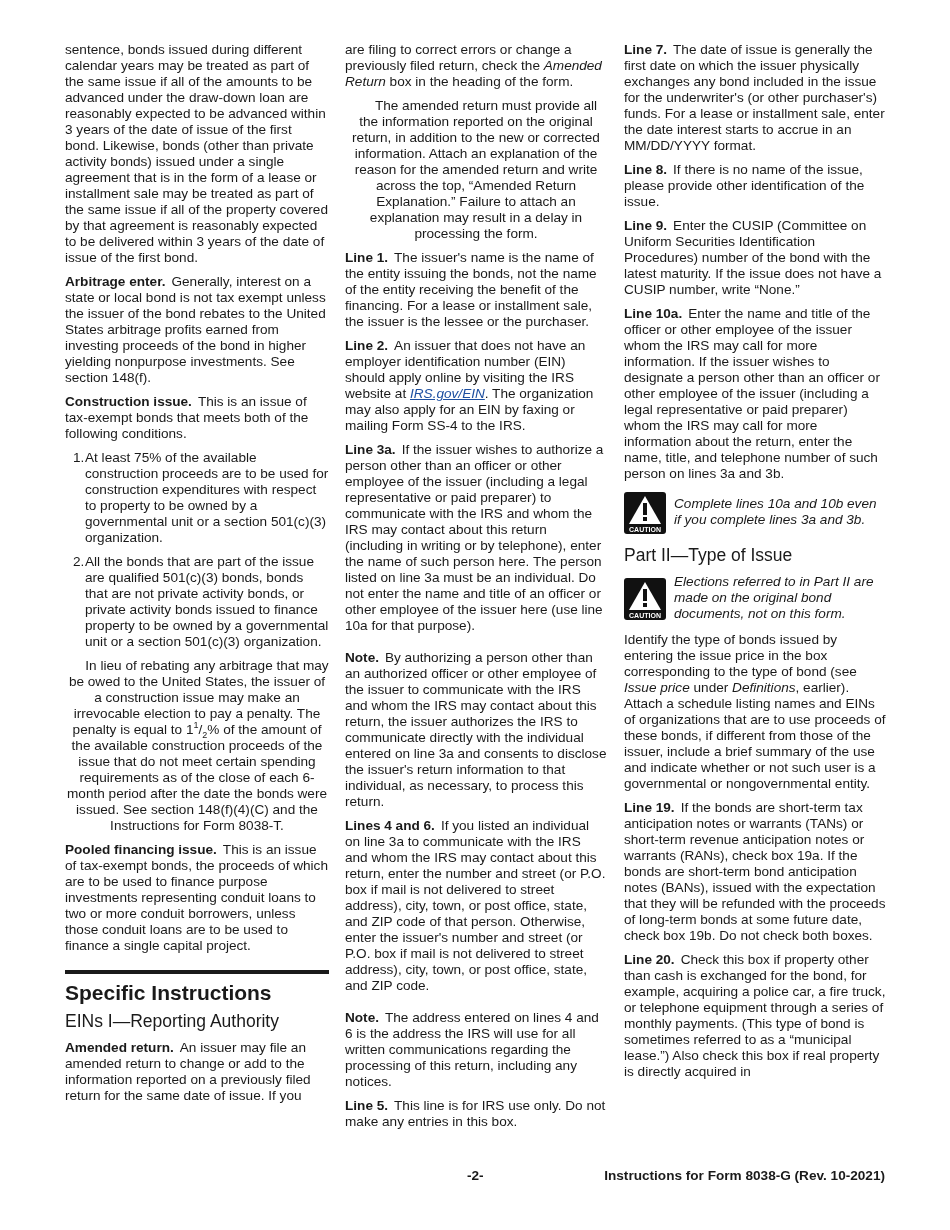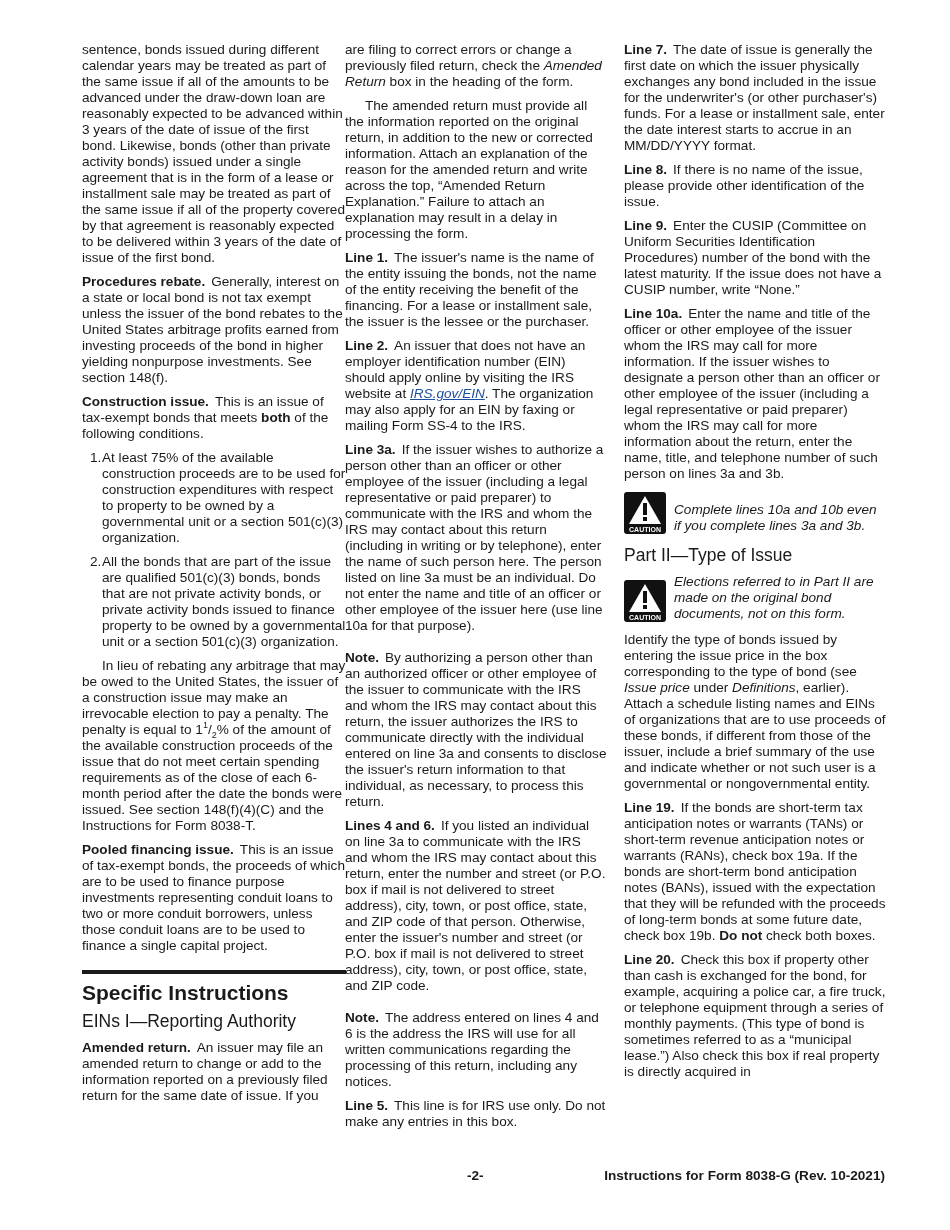--- a/index.html
+++ b/index.html
@@ -9,7 +9,7 @@
     font-size: 13.6px; line-height: 16px;
   }
   .col { position: absolute; top: 42px; }
-  #col1 { left: 82px; width: 264px; }
+  #col1 { left: 65px; width: 264px; }
   #col2 { left: 345px; width: 262px; }
   #col3 { left: 624px; width: 262px; }
   p { margin: 0 0 8px 0; }

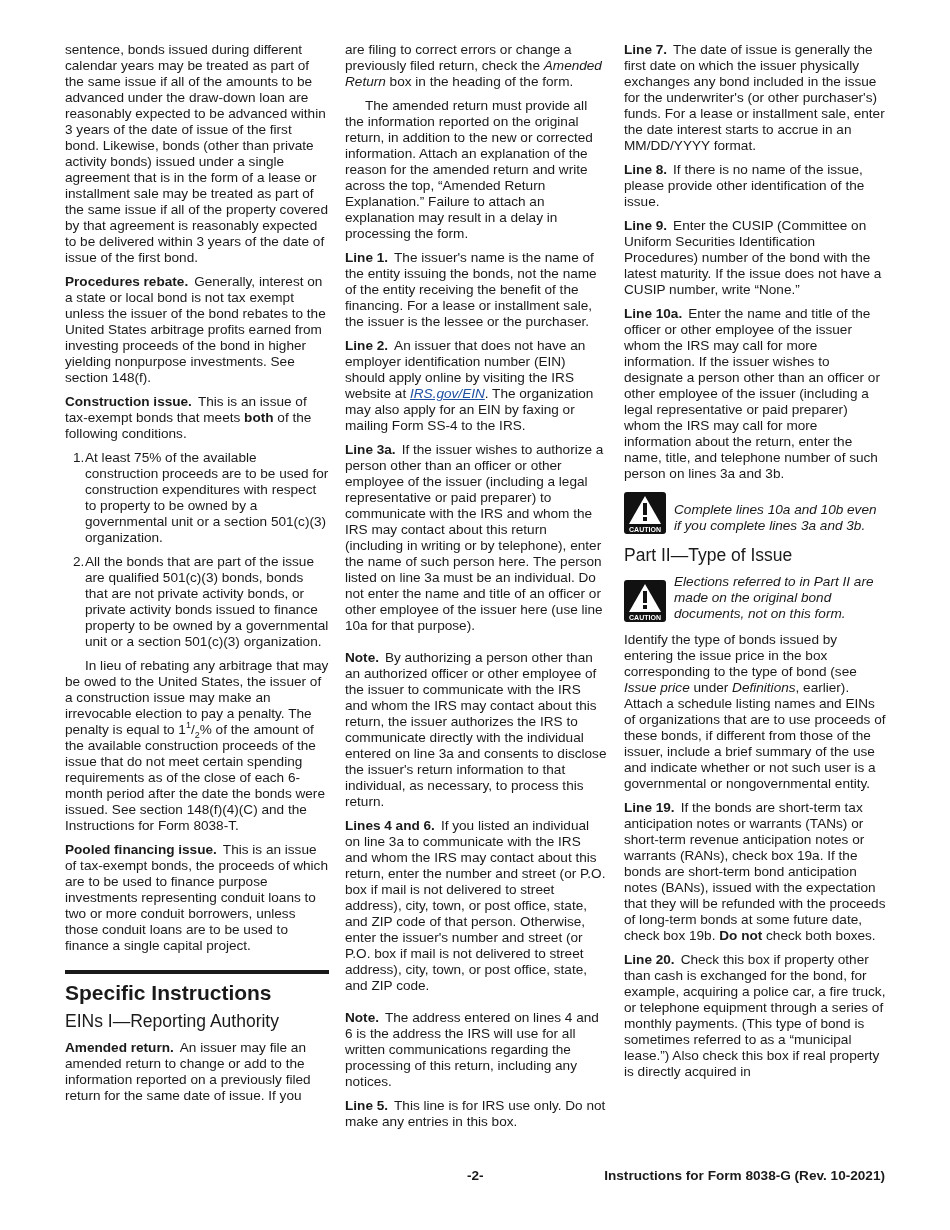--- a/index.html
+++ b/index.html
@@ -13,7 +13,7 @@
   #col2 { left: 345px; width: 262px; }
   #col3 { left: 624px; width: 262px; }
   p { margin: 0 0 8px 0; }
-  p.indent { text-indent: 20px; }
+  p.indent { text-indent: 20px; text-align: center; }
   .lead { font-weight: bold; }
   .gap { display: inline-block; width: 6px; }
   i, .ital { font-style: italic; }

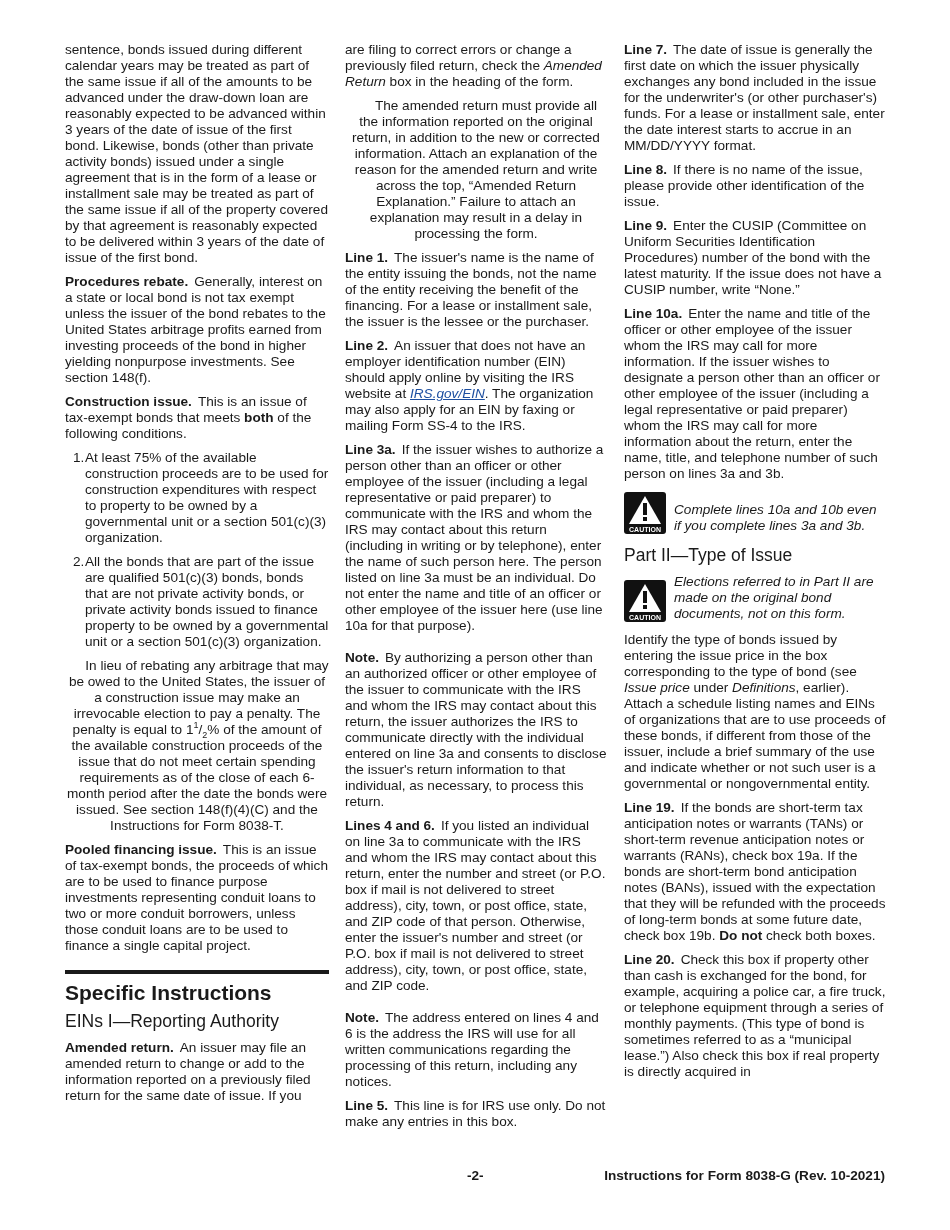--- a/index.html
+++ b/index.html
@@ -44,7 +44,7 @@
   <p>sentence, bonds issued during different calendar years may be treated as part of the same issue if all of the amounts to be advanced under the draw-down loan are reasonably expected to be advanced within 3 years of the date of issue of the first bond. Likewise, bonds (other than private activity bonds) issued under a single agreement that is in the form of a lease or installment sale may be treated as part of the same issue if all of the property covered by that agreement is reasonably expected to be delivered within 3 years of the date of issue of the first bond.</p>
 
   <p>
-    <span class="lead">Procedures rebate.</span><span class="gap"></span><span>Generally, interest on a state or local bond is not tax exempt unless the issuer of the bond rebates to the United States arbitrage profits earned from investing proceeds of the bond in higher yielding nonpurpose investments. See section 148(f).</span>
+    <span class="lead">Arbitrage enter.</span><span class="gap"></span><span>Generally, interest on a state or local bond is not tax exempt unless the issuer of the bond rebates to the United States arbitrage profits earned from investing proceeds of the bond in higher yielding nonpurpose investments. See section 148(f).</span>
   </p>
 
   <p>

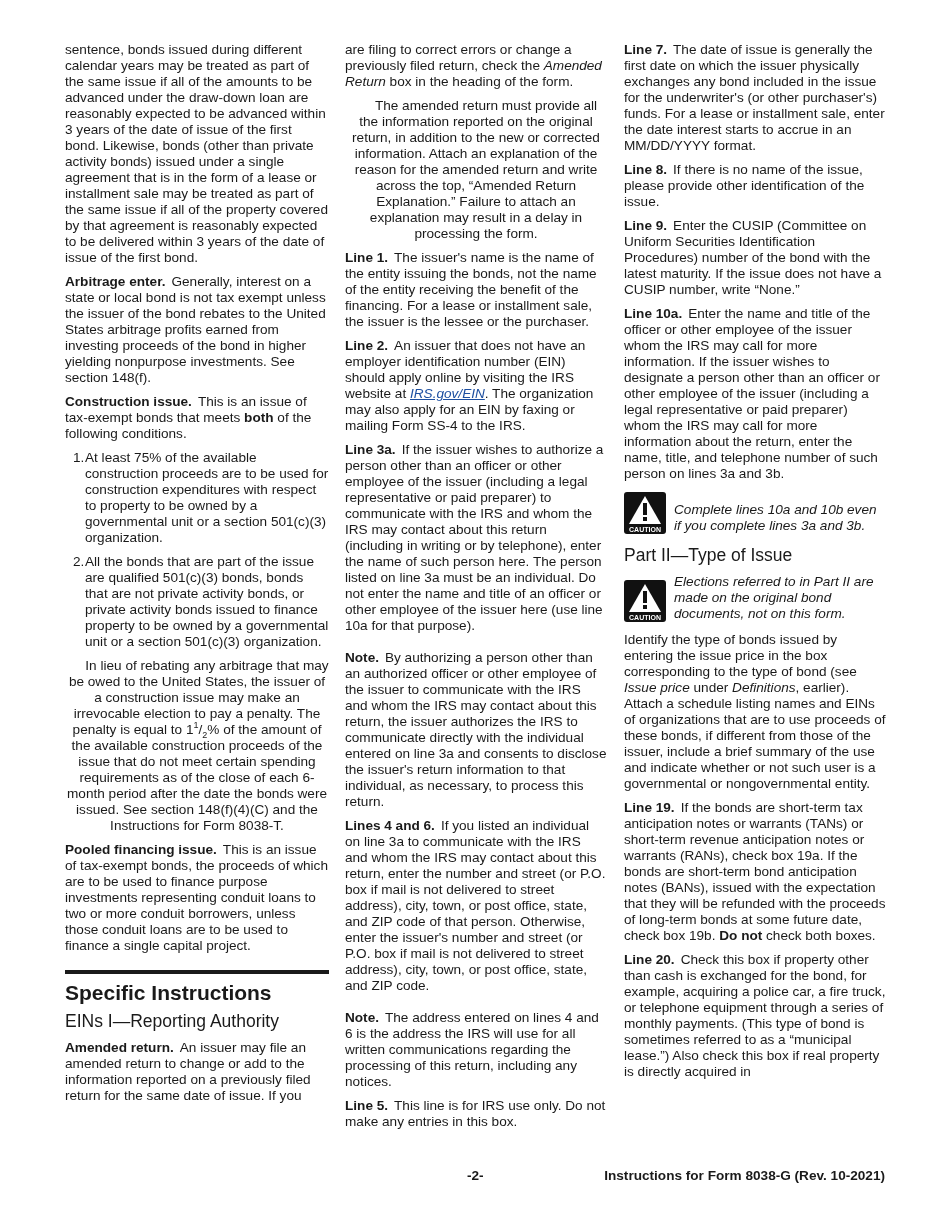--- a/index.html
+++ b/index.html
@@ -17,7 +17,7 @@
   .lead { font-weight: bold; }
   .gap { display: inline-block; width: 6px; }
   i, .ital { font-style: italic; }
-  b { font-weight: bold; }
+  b { font-weight: normal; }
   ol { margin: 0 0 8px 0; padding-left: 0; list-style: none; }
   ol li { position: relative; padding-left: 20px; margin: 0 0 8px 0; }
   ol li .num { position: absolute; left: 8px; top: 0; }

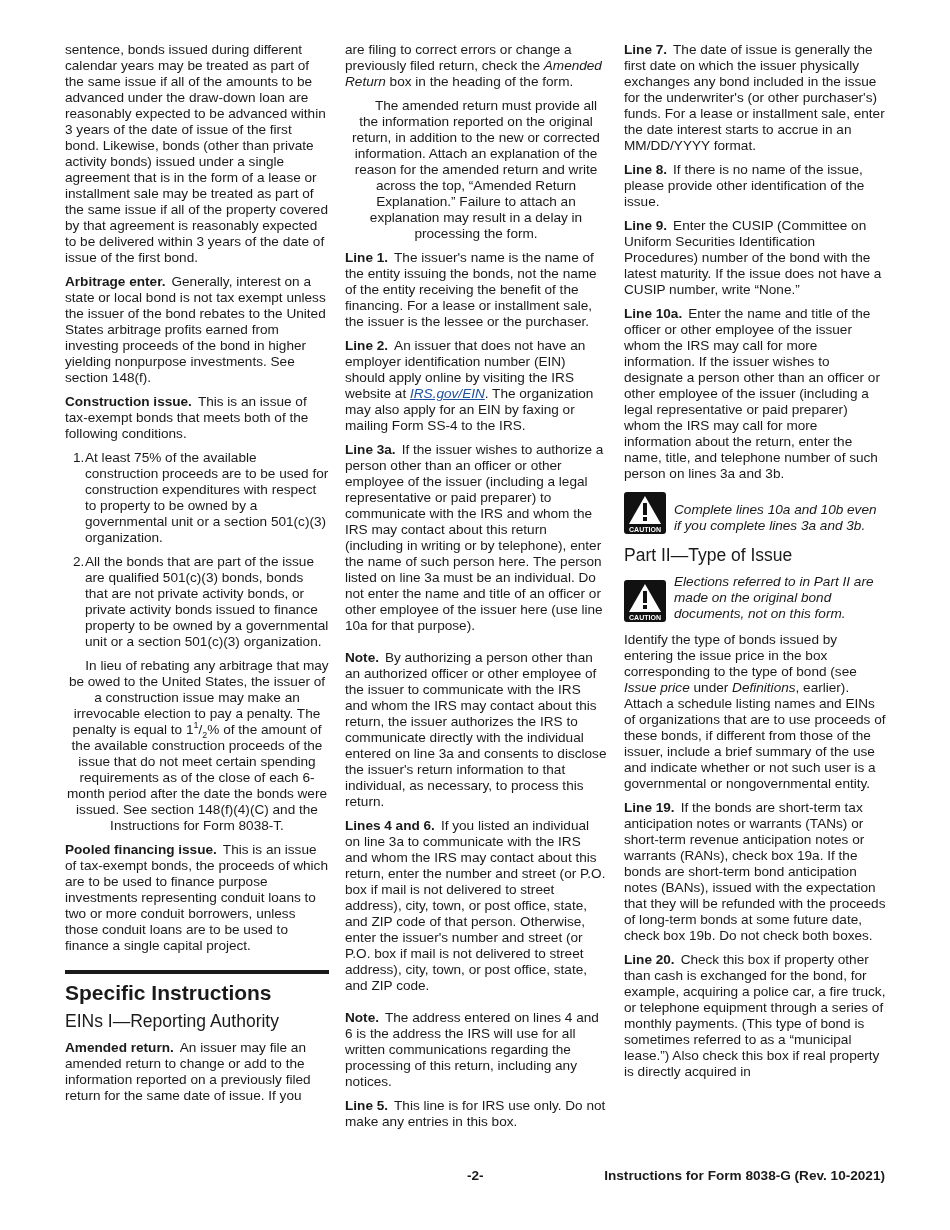--- a/index.html
+++ b/index.html
@@ -25,7 +25,7 @@
   h1 { font-size: 21px; line-height: 26px; margin: 0 0 4px 0; font-weight: bold; }
   h2 { font-size: 17.5px; line-height: 22px; margin: 0 0 8px 0; font-weight: normal; }
   a.link { color: #1d4fa0; text-decoration: underline; font-style: italic; }
-  .caution { display: flex; align-items: flex-end; margin: 4px 0 10px 0; }
+  .caution { display: flex; align-items: center; margin: 4px 0 10px 0; }
   .caution-icon { width: 42px; height: 42px; flex: 0 0 42px; margin-right: 8px; margin-top: 2px; }
   .caution-text { font-style: italic; }
   .spacer { height: 8px; }

